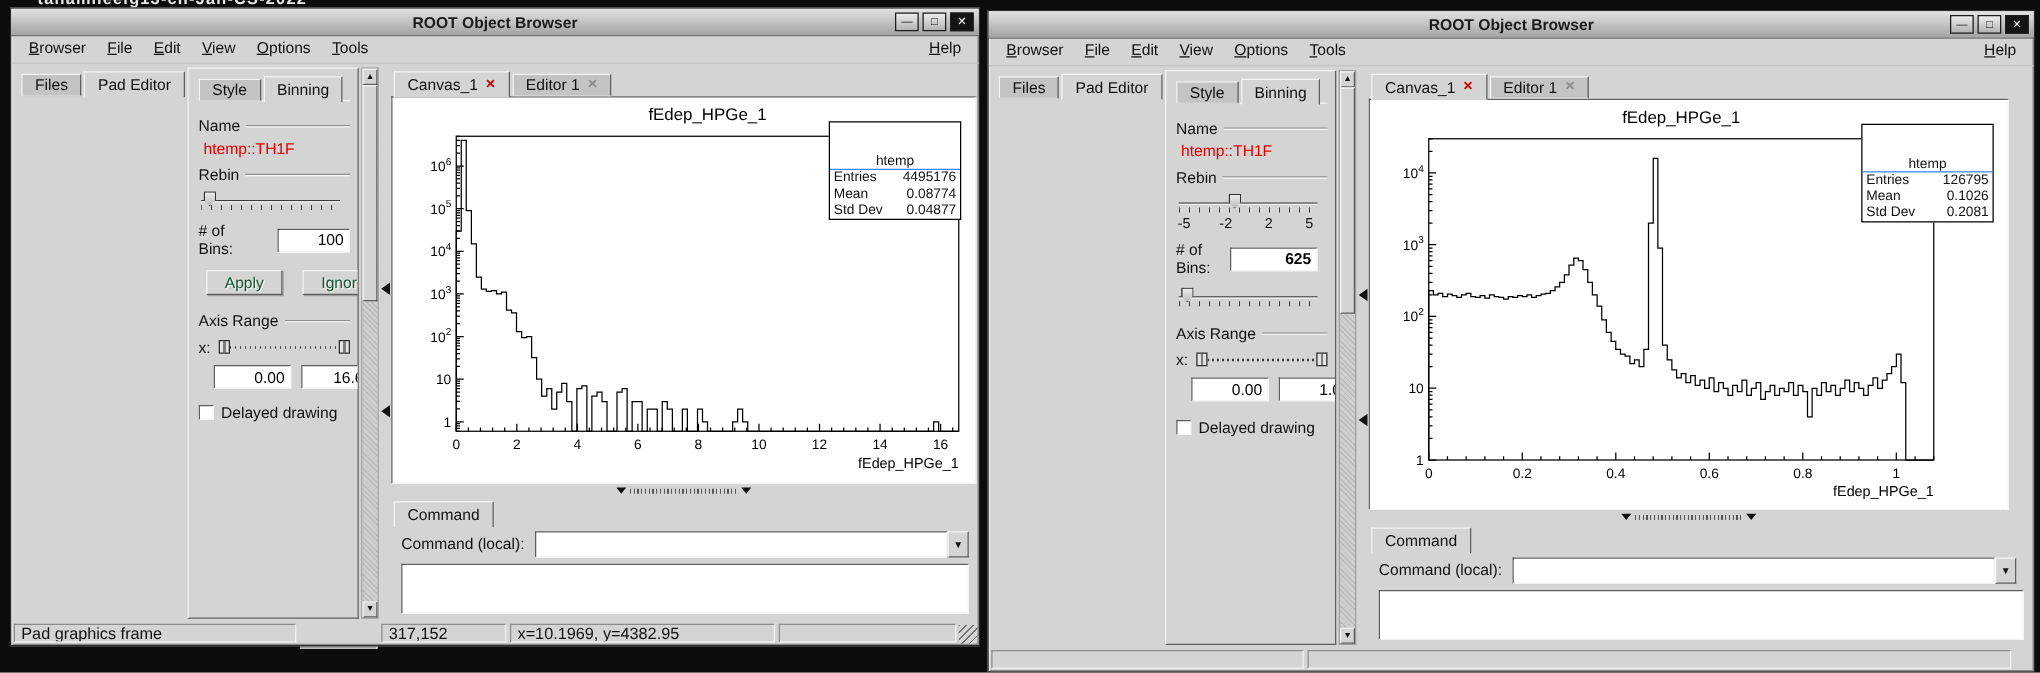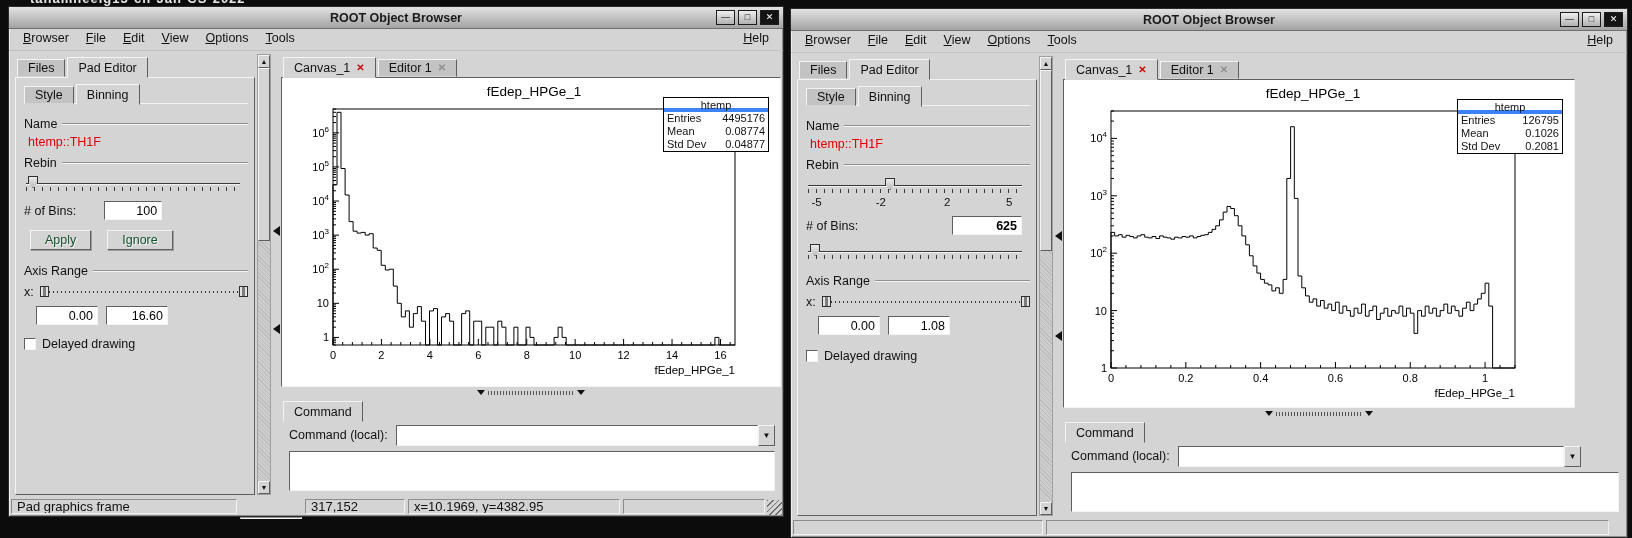--- a/index.html
+++ b/index.html
@@ -28,7 +28,7 @@
 
   .mainrow { flex:1; display:flex; padding:3px 2px 2px 6px; min-height:0; }
 
-  .panel-col { width:240px; flex:none; display:flex; flex-direction:column; min-height:0; }
+  .panel-col { width:272px; flex:none; display:flex; flex-direction:row; min-height:0; }
   .tabstrip { display:flex; align-items:flex-end; height:23px; padding-left:2px; flex:none; position:relative; z-index:2; }
   .tab { position:relative; padding:0 10px; display:flex; align-items:center; gap:6px; background:#d4d4d4;
          border:1px solid; border-color:#f4f4f4 #5f5f5f transparent #f4f4f4; height:21px; margin-right:2px; margin-bottom:-1px; z-index:2; }

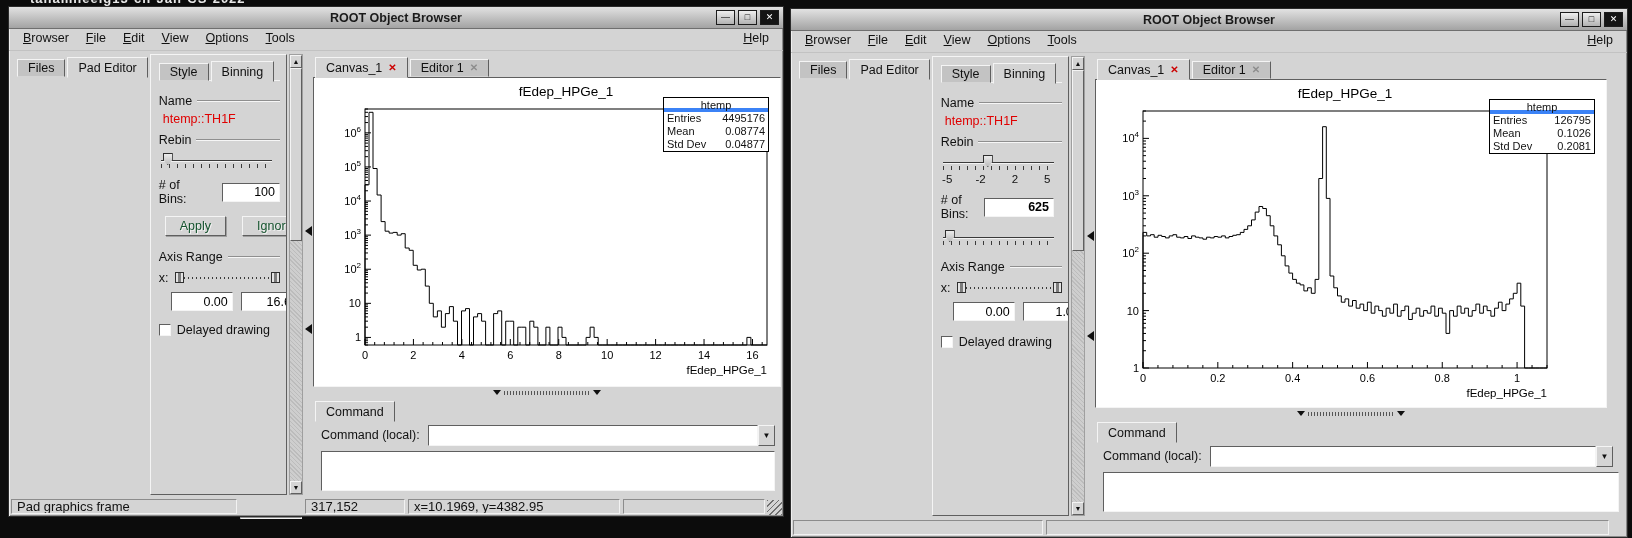--- a/index.html
+++ b/index.html
@@ -107,7 +107,7 @@
           background:repeating-linear-gradient(135deg,#6f6f6f 0 1px,transparent 1px 4px); }
 
   .statsbox { position:absolute; background:#fff; border:1px solid #000; font-size:11px; z-index:3; width:106px; }
-  .stats-title { text-align:center; border-bottom:4px solid #3b82f6; height:14px; line-height:14px; }
+  .stats-title { text-align:center; border-bottom:1px solid #3b82f6; height:14px; line-height:14px;margin-top:24px; }
   .stats-row { display:flex; justify-content:space-between; padding:0 3px; height:13px; line-height:13px;align-items:flex-end; }
 </style>
 </head>

